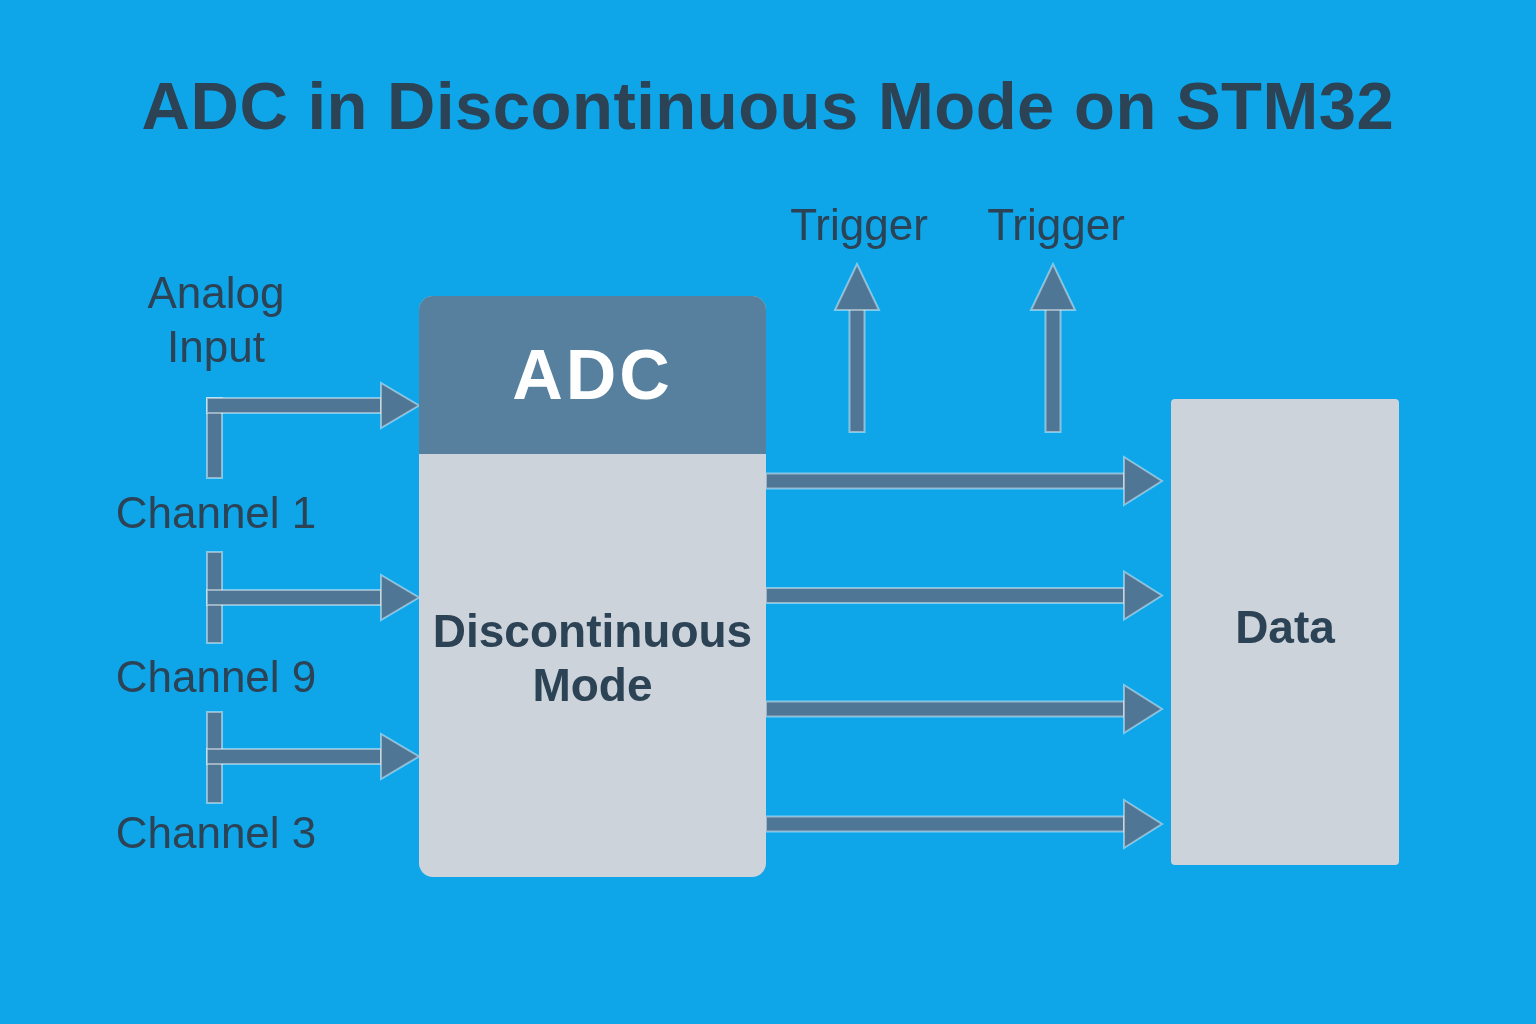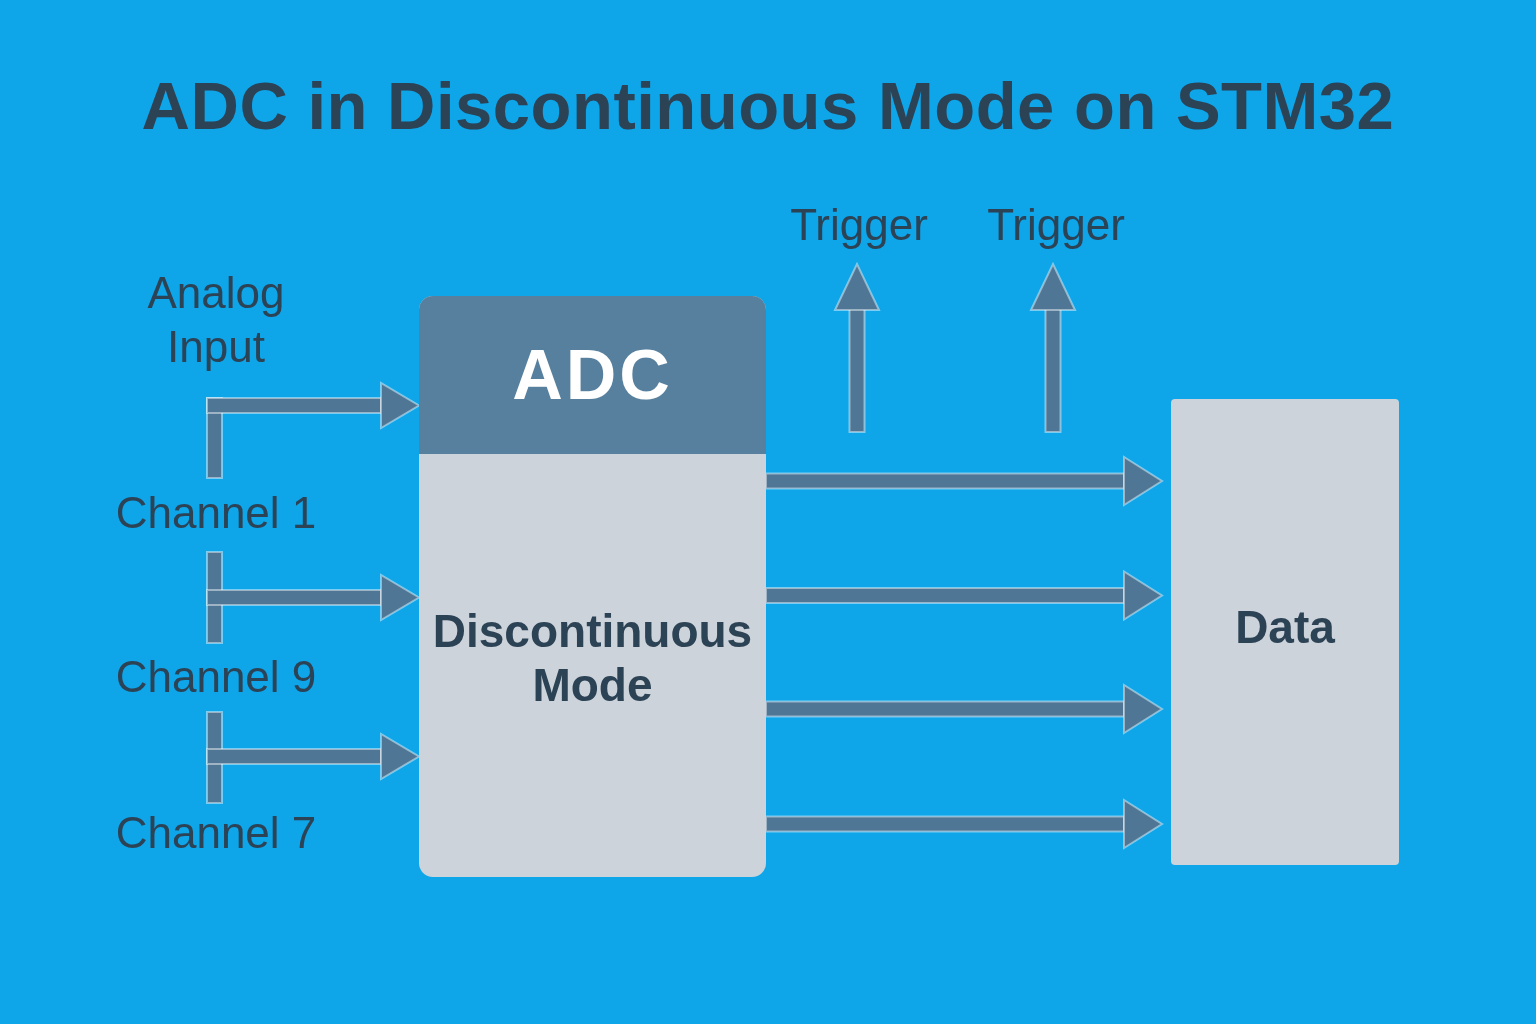--- a/index.html
+++ b/index.html
@@ -195,7 +195,7 @@
   <div class="lbl analog-label">Analog Input</div>
   <div class="lbl channel-1-label">Channel 1</div>
   <div class="lbl channel-2-label">Channel 9</div>
-  <div class="lbl channel-3-label">Channel 7</div>
+  <div class="lbl channel-3-label">Channel 3</div>
 
   <div class="lbl trigger-1-label">Trigger</div>
   <div class="lbl trigger-2-label">Trigger</div>

